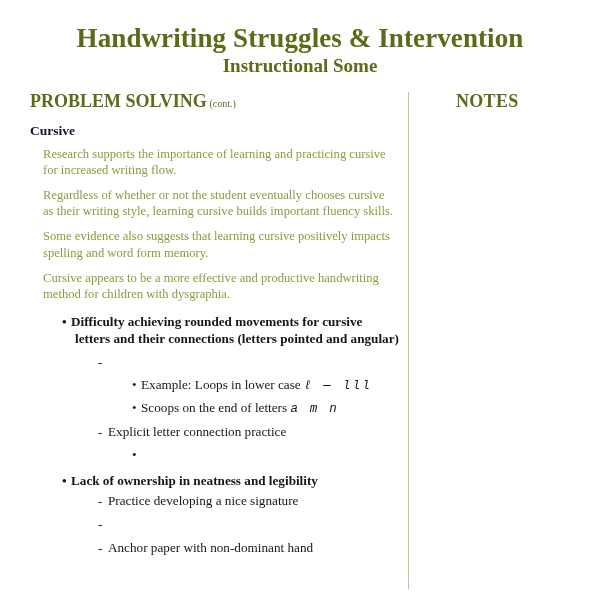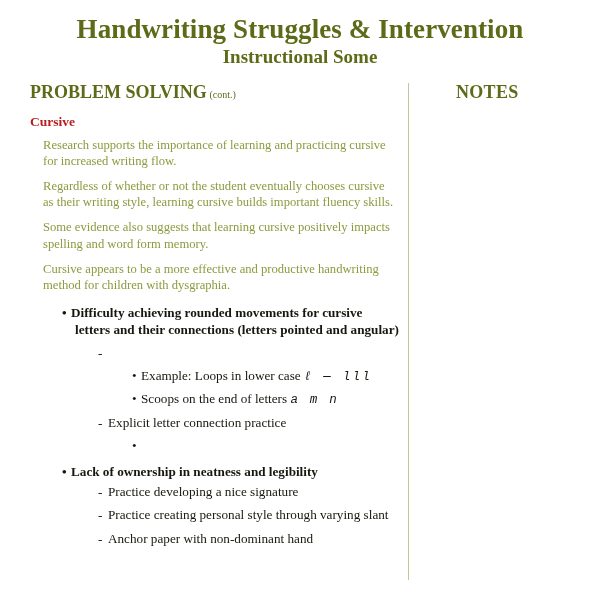--- a/index.html
+++ b/index.html
@@ -20,6 +20,7 @@
     width: 600px;
     height: 420px;
     box-sizing: border-box;
+    margin-top: 9px;
   }
 
   

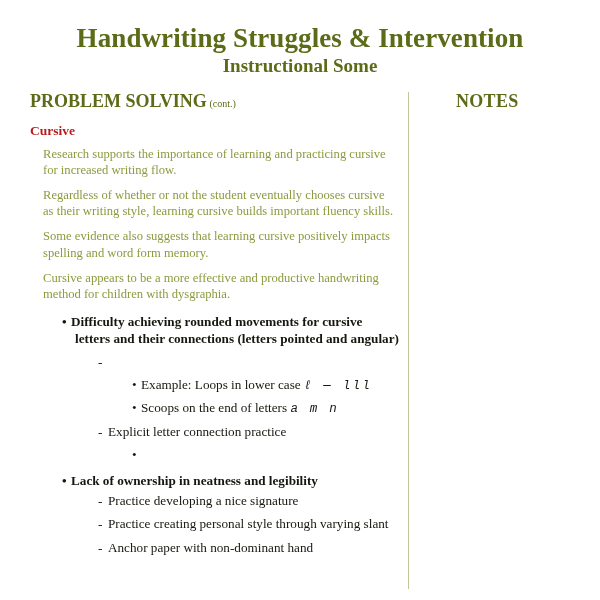--- a/index.html
+++ b/index.html
@@ -92,7 +92,7 @@
 
   
   .subhead {
-    color: #b91c1c;
+    color: #0f172a;
     font-size: 13.5px;
     font-weight: bold;
     margin-top: 11px;

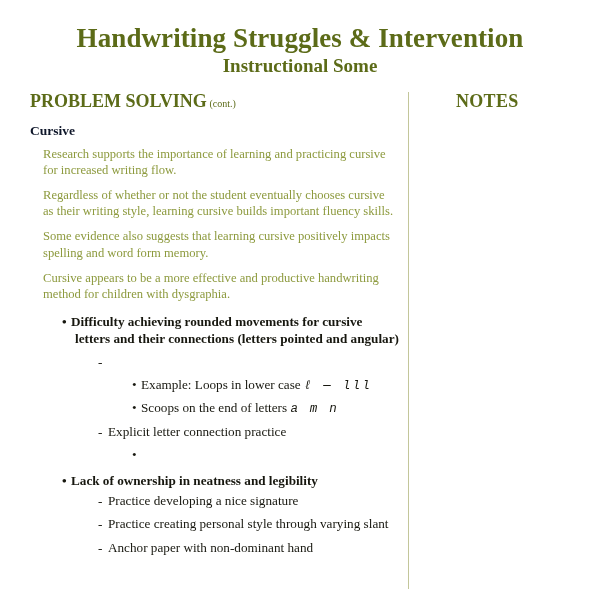--- a/index.html
+++ b/index.html
@@ -246,7 +246,6 @@
 
         <div class="li lvl2 gap-top-sm">
           <span class="mark">-</span>
-          <span class="txt">Practice creating personal style through varying slant</span>
         </div>
 
         <div class="li lvl2 gap-top-sm">

